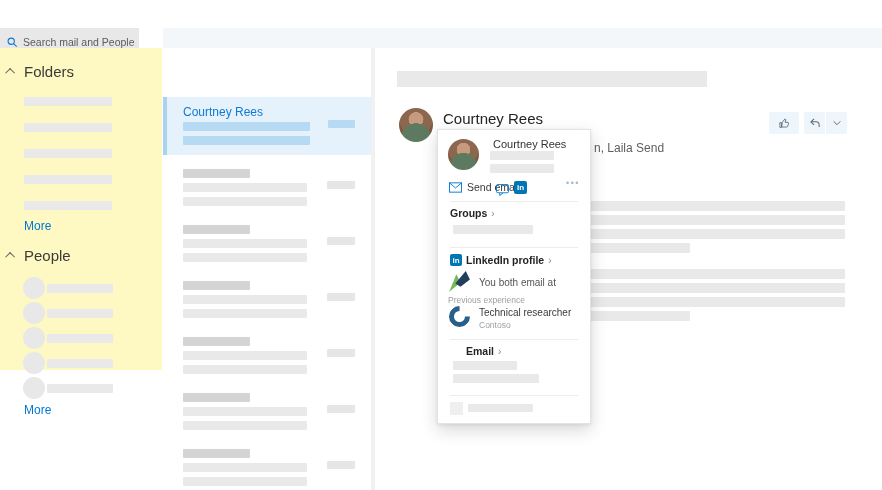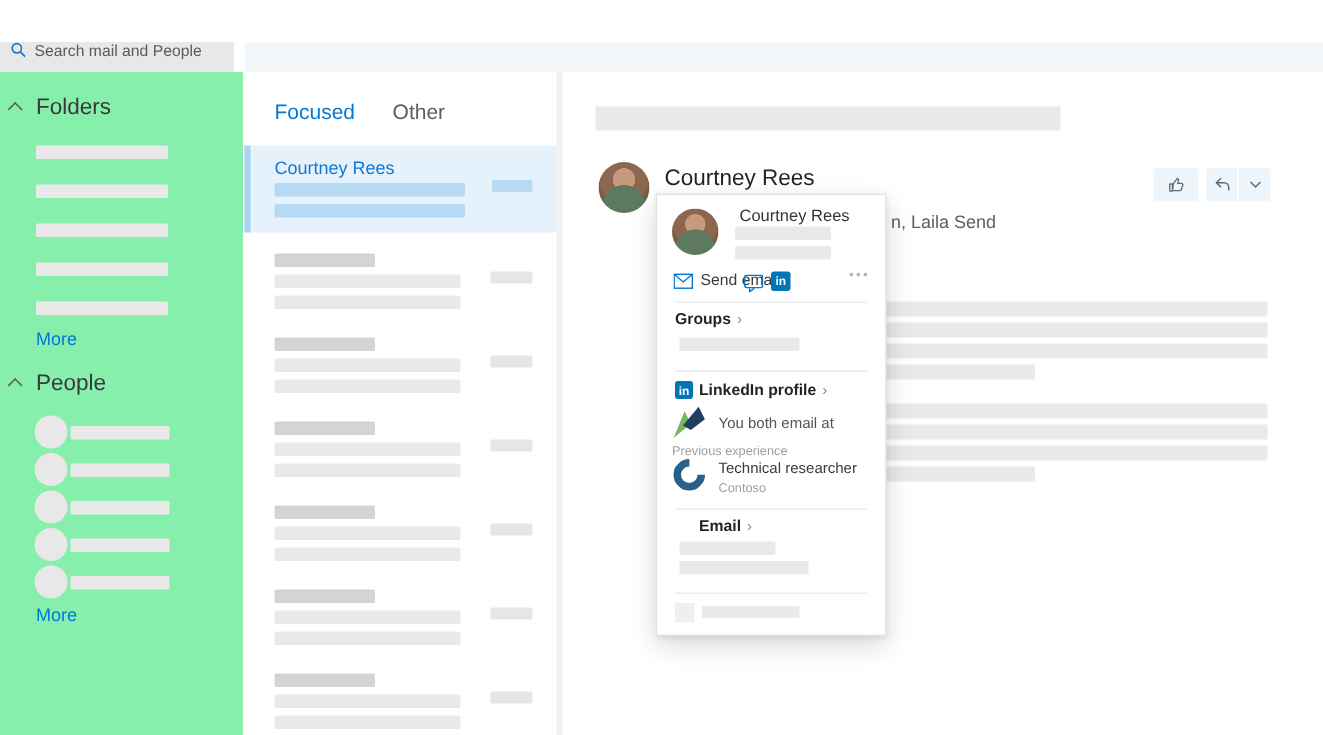--- a/index.html
+++ b/index.html
@@ -20,8 +20,8 @@
 
   
   .band-right { position:absolute; left:163px; top:28px; width:719px; height:20px; background:#f3f7fa; }
-  .searchbox { position:absolute; left:0; top:28px; width:156px; height:20px; background:#e8e8e8;
-    display:flex; align-items:flex-start; gap:5px; padding-left:7px; cursor:text; }
+  .searchbox { position:absolute; left:0; top:28px; width:139px; height:20px; background:#e8e8e8;
+    display:flex; align-items:flex-end; gap:5px; padding-left:7px; cursor:text; }
   .searchbox .ph { font-size:10.5px; color:#5d5b59; }
 
   

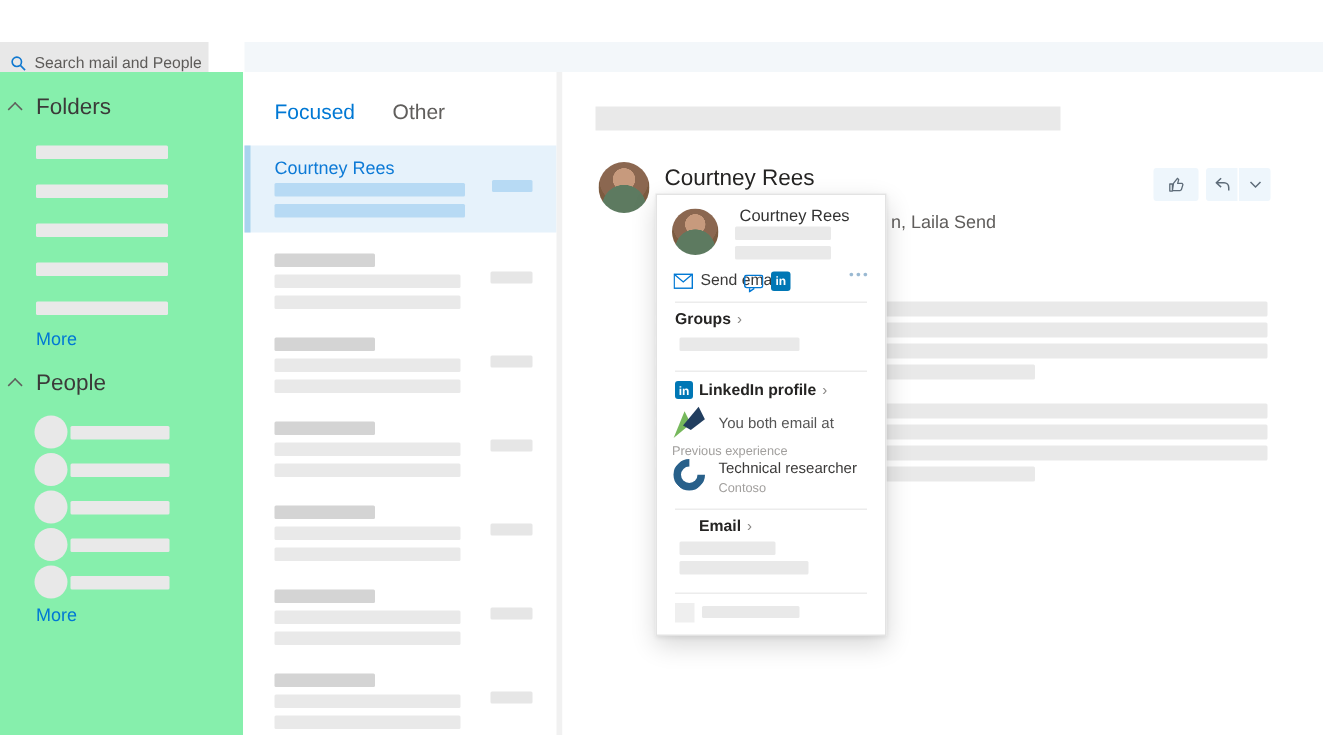--- a/index.html
+++ b/index.html
@@ -25,7 +25,7 @@
   .searchbox .ph { font-size:10.5px; color:#5d5b59; }
 
   
-  .sidebar { position:absolute; left:0; top:48px; width:162px; height:442px; background:#86efac; }
+  .sidebar { position:absolute; left:0; top:48px; width:162px; height:322px; background:#fef9c3; }
   .side-head { position:absolute; left:8px; display:flex; align-items:center; gap:9px; cursor:pointer; }
   .side-head .lbl { font-size:15px; color:#3b3a39; }
   .chev-up { width:7px; height:7px; border-left:1.4px solid #605e5c; border-top:1.4px solid #605e5c;

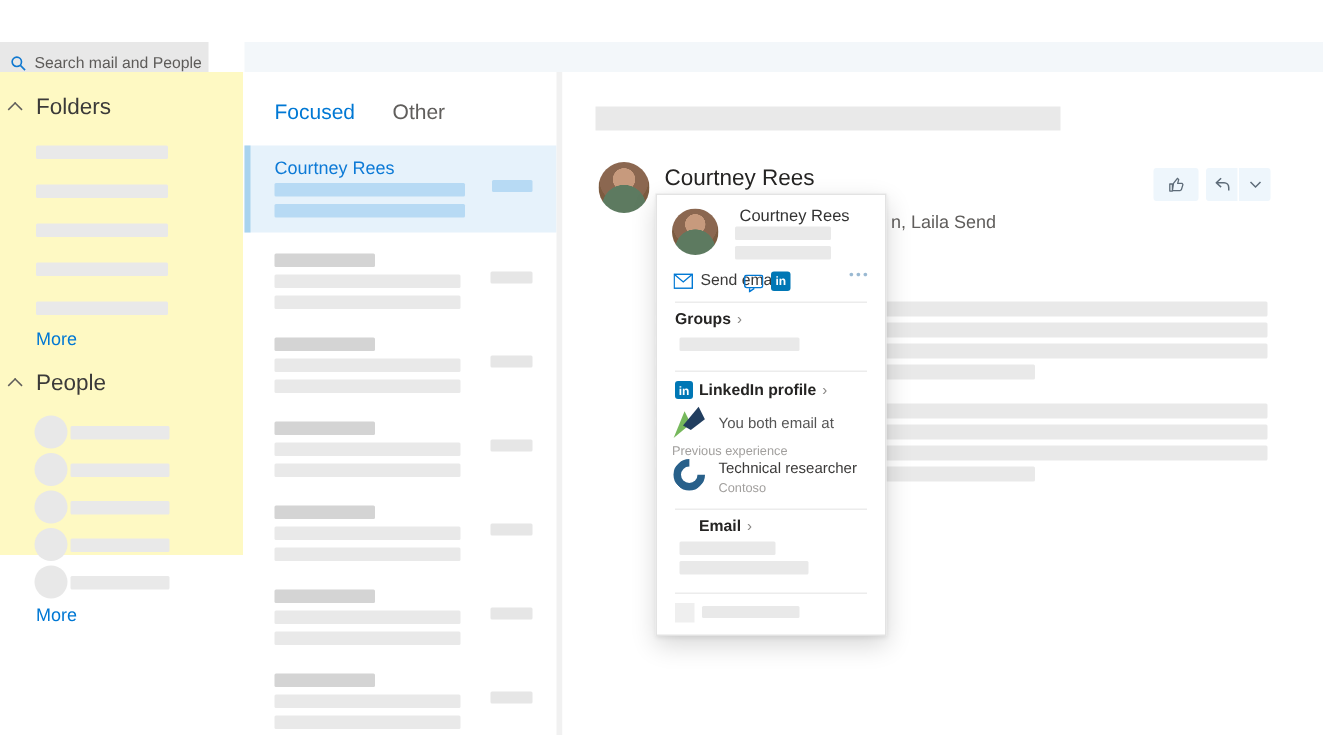--- a/index.html
+++ b/index.html
@@ -183,10 +183,6 @@
   </div>
 
   <div class="msglist">
-    <div class="tabs">
-      <span class="tab active">Focused</span>
-      <span class="tab">Other</span>
-    </div>
     <div class="sel-item">
       <div class="sender">Courtney Rees</div>
       <div class="b1"></div>

